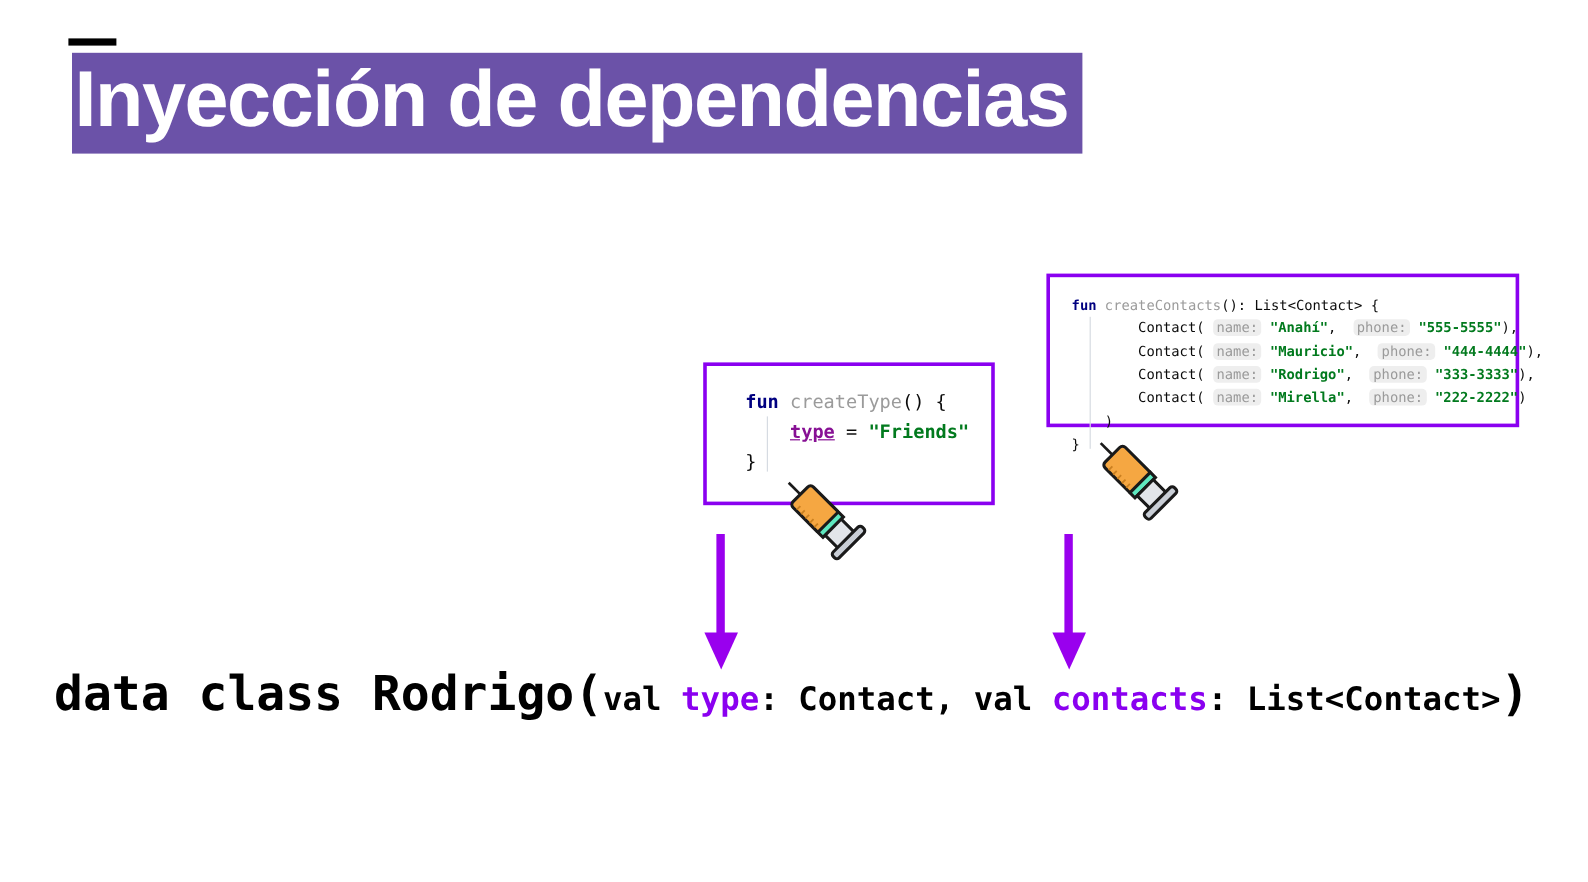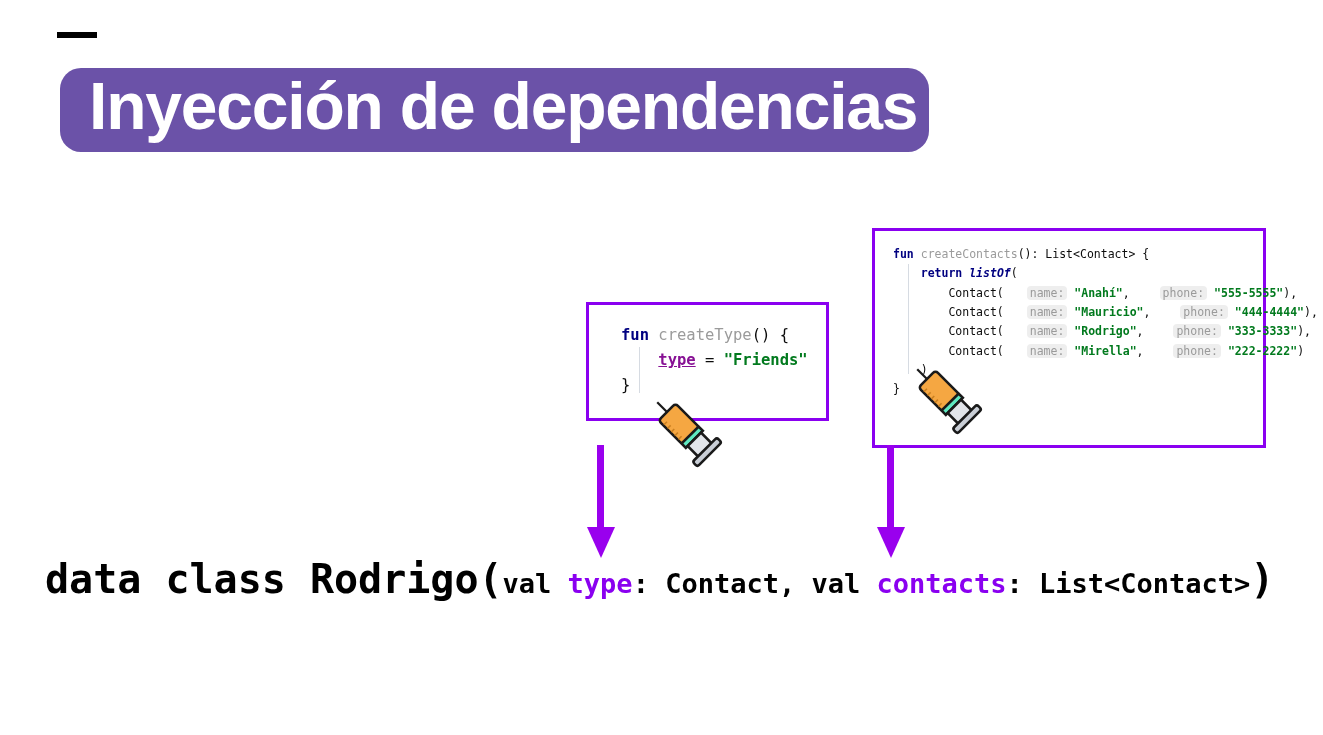--- a/index.html
+++ b/index.html
@@ -29,12 +29,11 @@
   #title-banner {
     position: absolute;
     left: 60px;
-    top: 68px;
-    padding: 4px 12px 10px 29px;
+    top: 44px;
+    padding: 4px 12px 10px 2px;
     background: #6b52a8;
     display: inline-block;
     white-space: nowrap;
-    border-radius: 21px;
   }
   #title-text {
     font-family: "Liberation Sans", sans-serif;

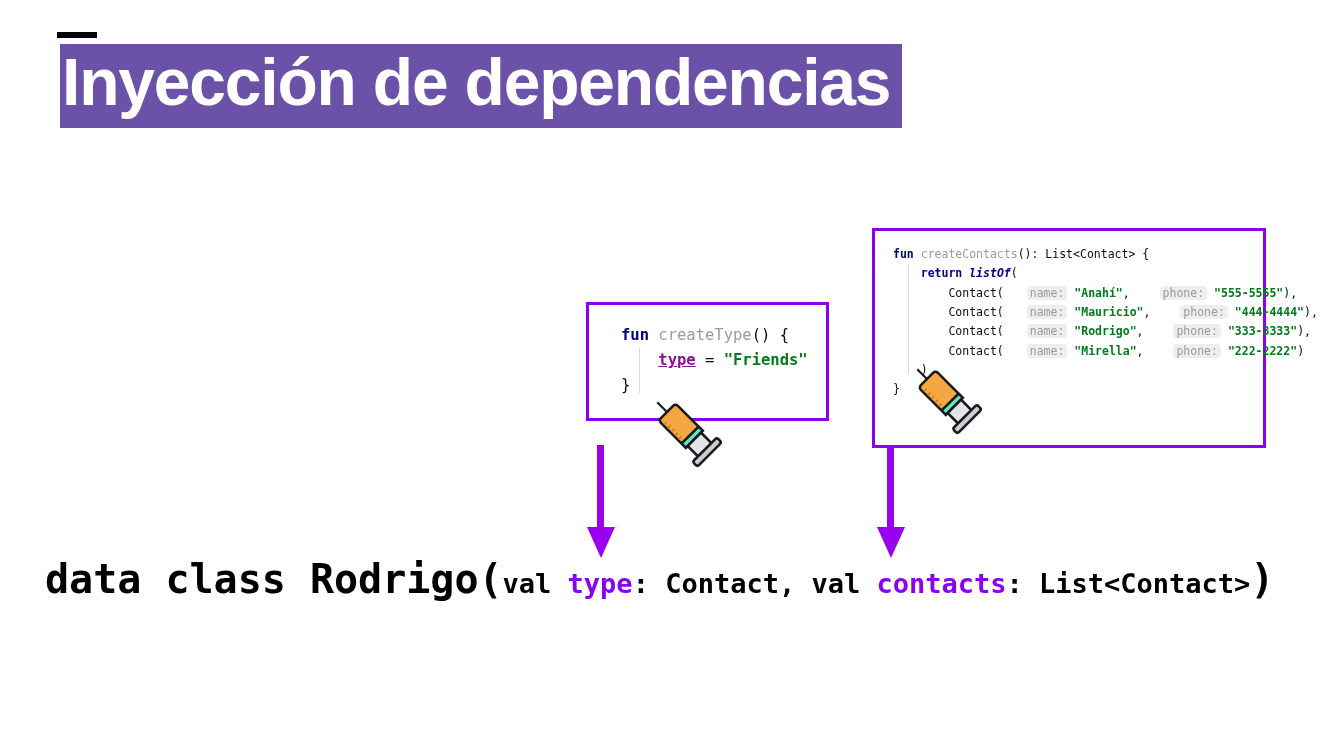--- a/index.html
+++ b/index.html
@@ -66,7 +66,7 @@
     left: 872px;
     top: 228px;
     width: 394px;
-    height: 220px;
+    height: 128px;
     font-size: 11.5px;
     padding: 14px 0 0 18px;
   }

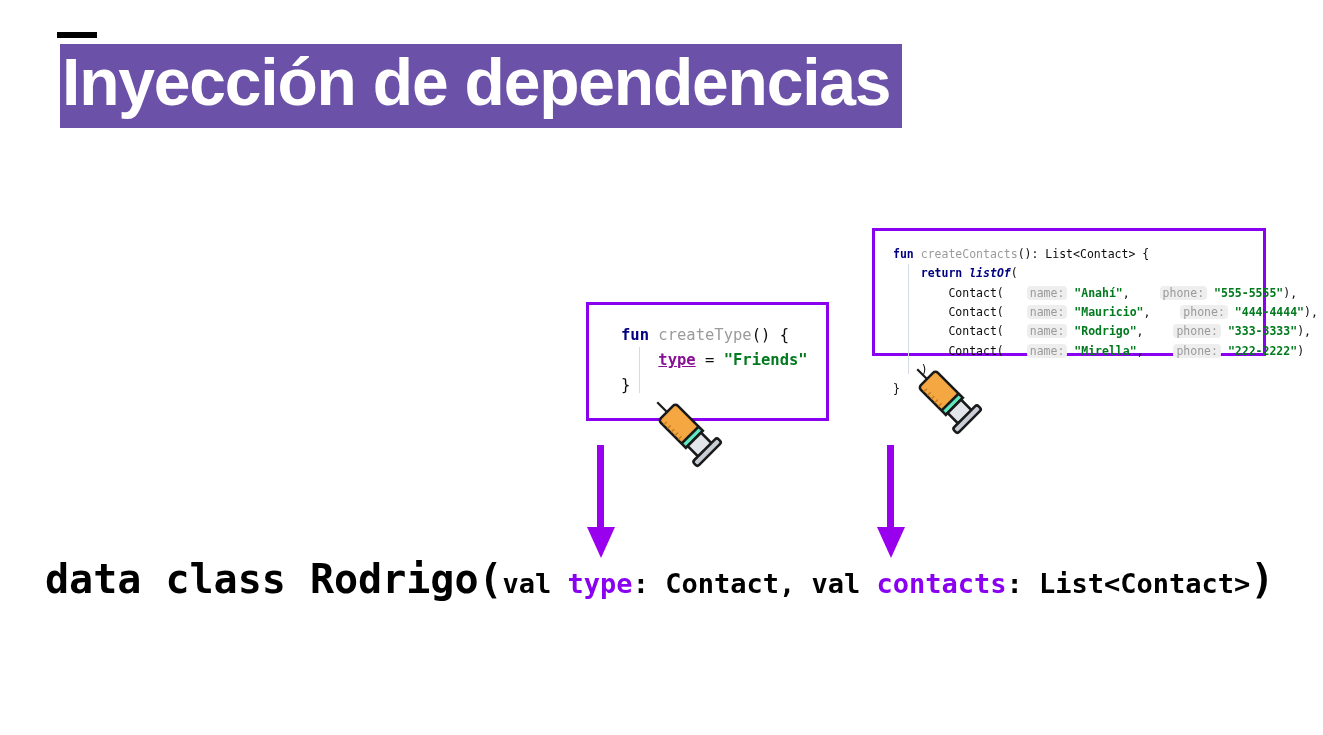--- a/index.html
+++ b/index.html
@@ -166,7 +166,6 @@
 
   <div class="code-line"><span class="kw">fun</span><span class="fnname"> createContacts</span><span class="plain">(): List&lt;Contact&gt; {</span></div>
 
-  <div class="code-line">    <span class="kw">return</span> <span class="italic">listOf</span><span class="plain">(</span></div>
 
   <div class="code-line">        <span class="plain">Contact(</span> <span class="hint">name:</span> <span class="str">"Anahí"</span><span class="plain">, </span> <span class="hint">phone:</span> <span class="str">"555-5555"</span><span class="plain">),</span></div>
 

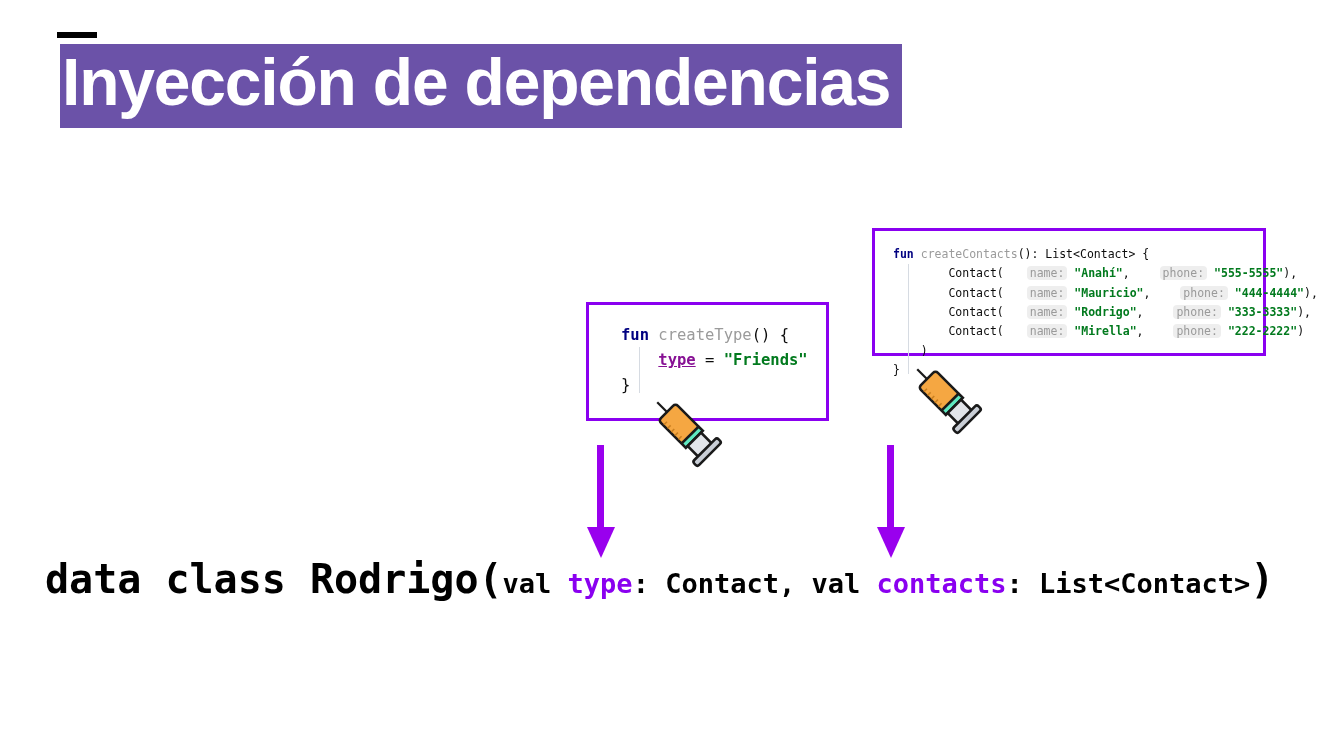--- a/index.html
+++ b/index.html
@@ -98,7 +98,6 @@
     background: #eeeeee;
     border-radius: 4px;
     padding: 0 3px;
-    margin-left: 16px;
   }
 
   

